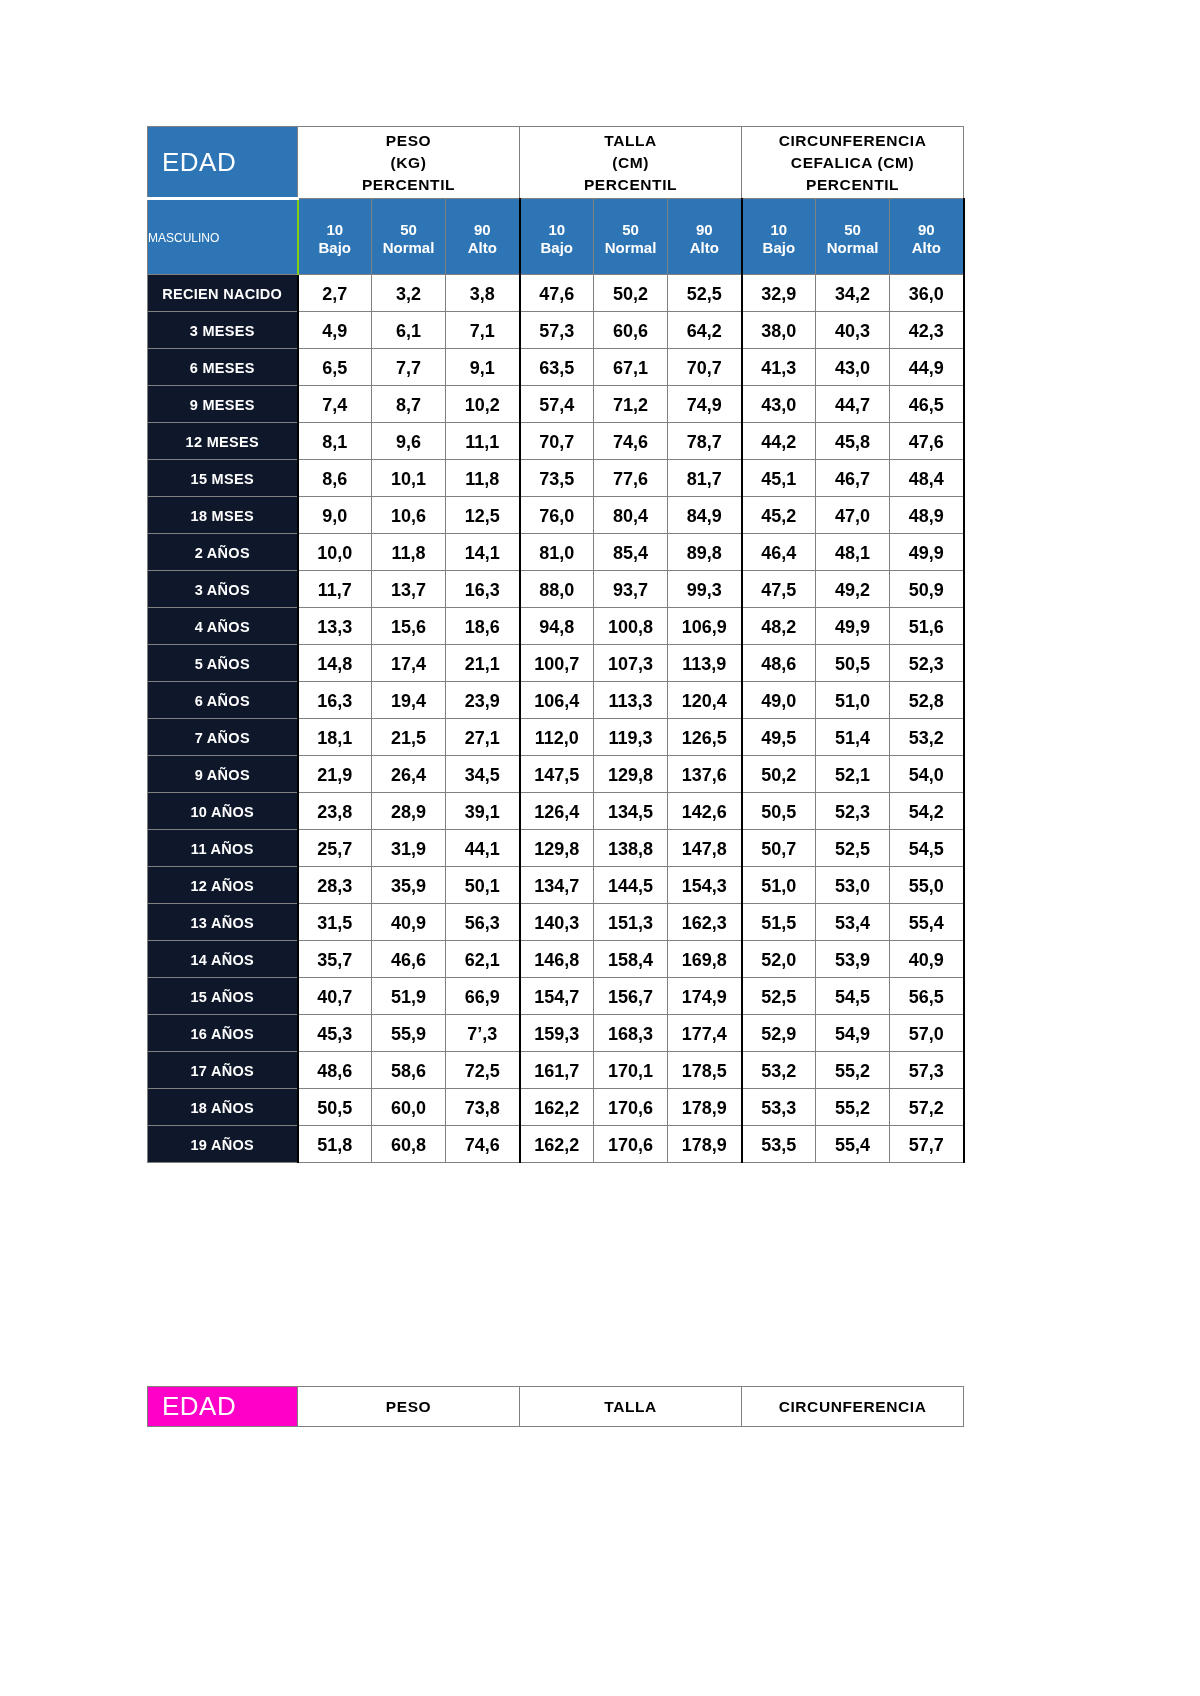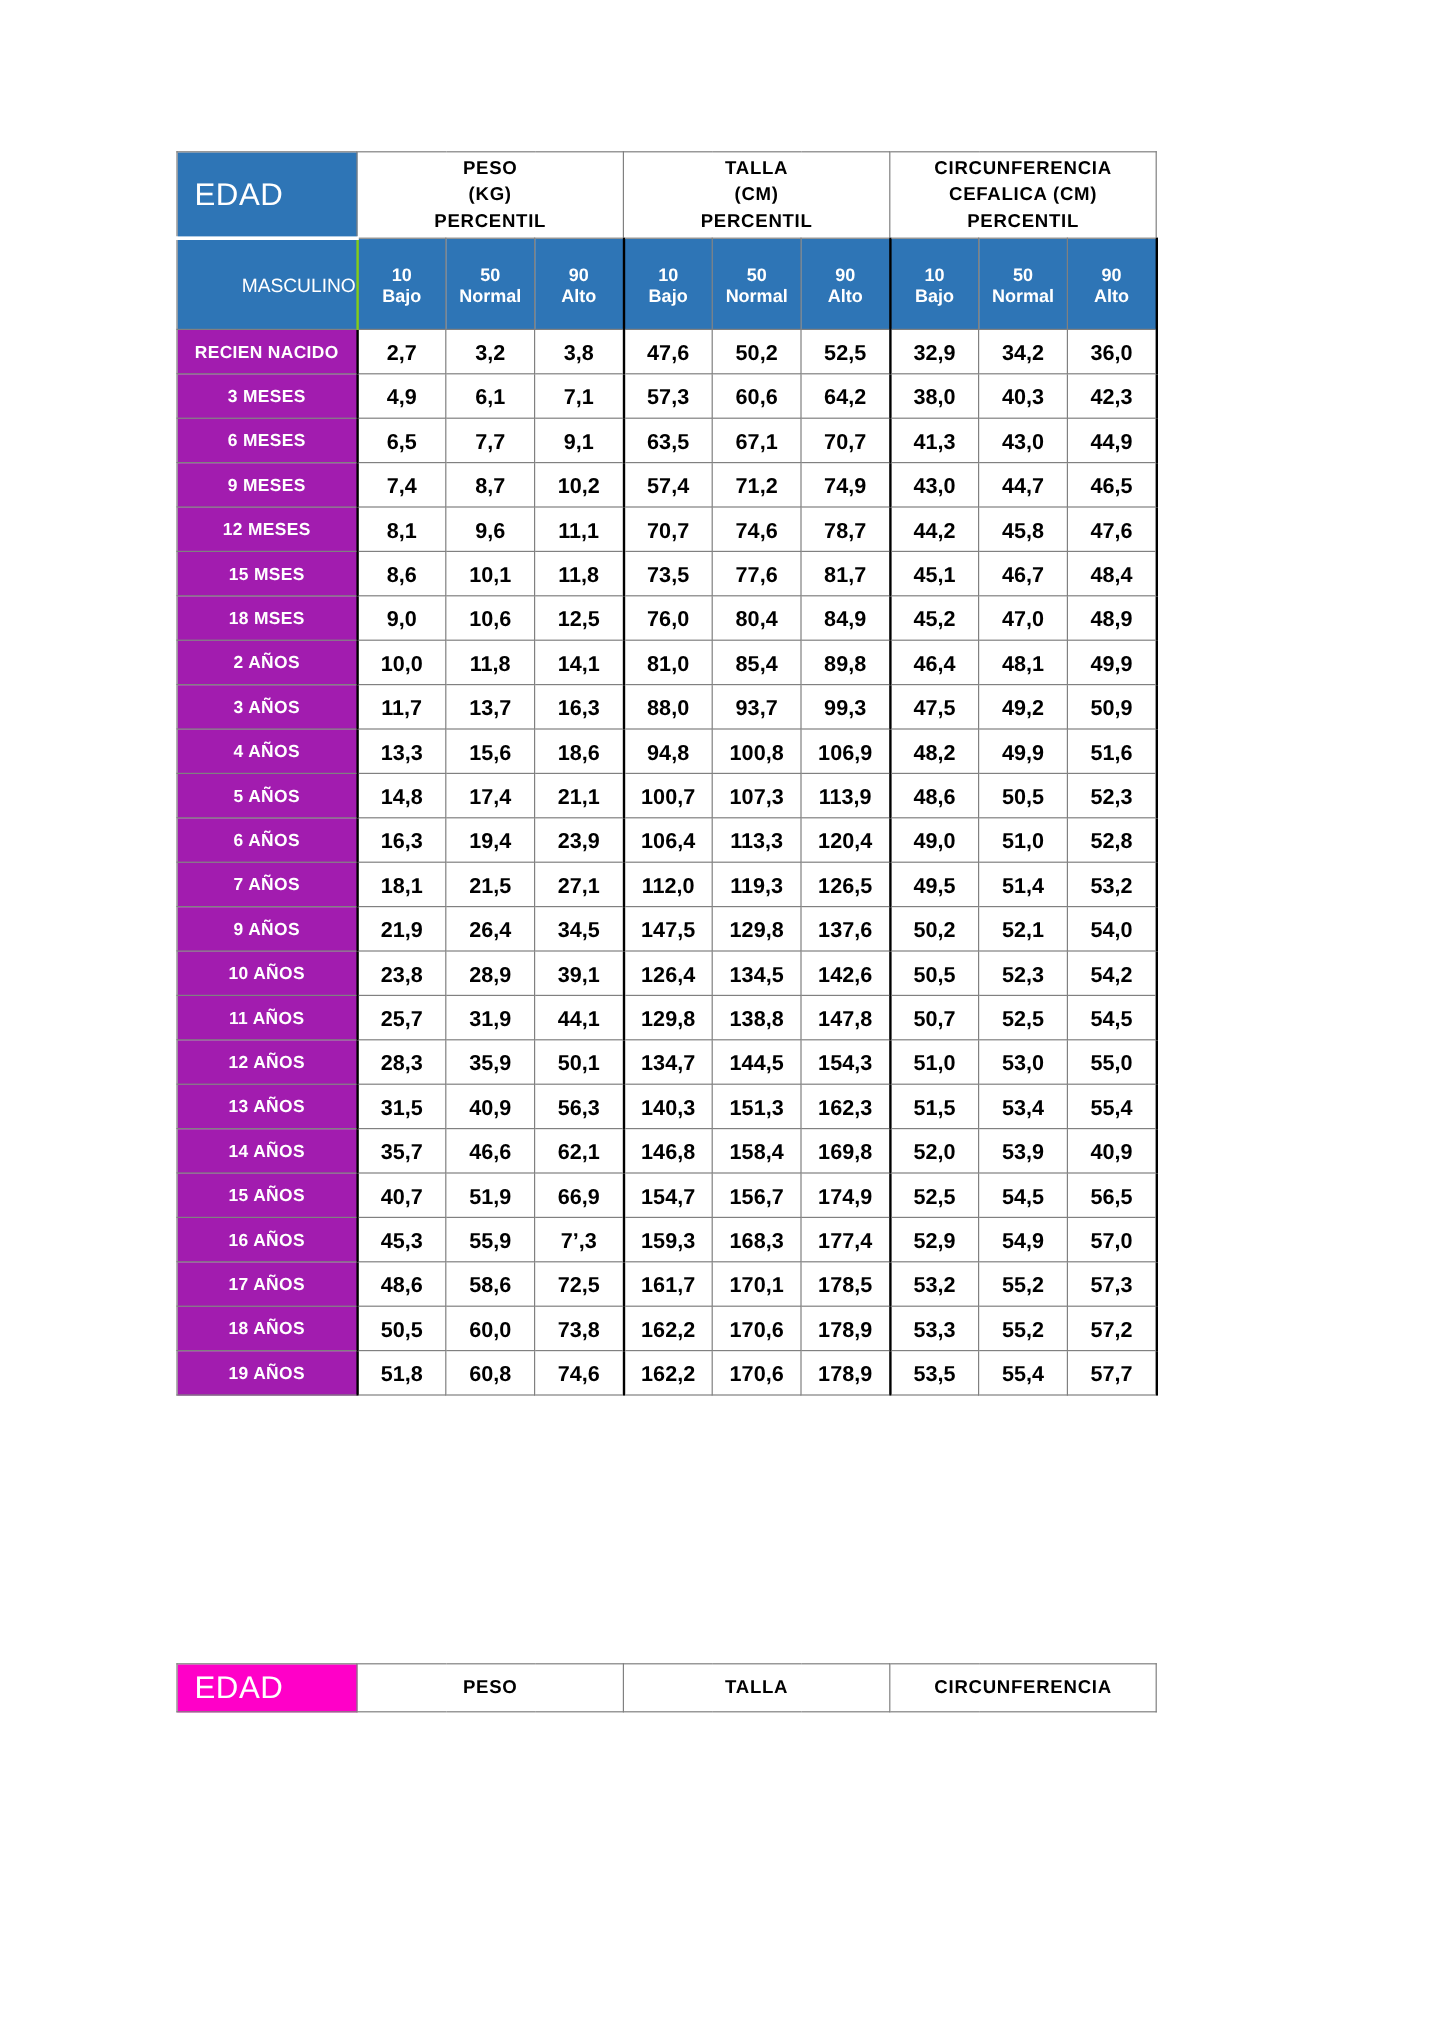--- a/index.html
+++ b/index.html
@@ -78,9 +78,9 @@
   .hdr-masc {
     background: #2E75B6;
     color: #ffffff;
-    font-size: 16px;
+    font-size: 12px;
     font-weight: 400;
-    text-align: right;
+    text-align: left;
     line-height: 1.12;
     height: 76px;
     vertical-align: top;

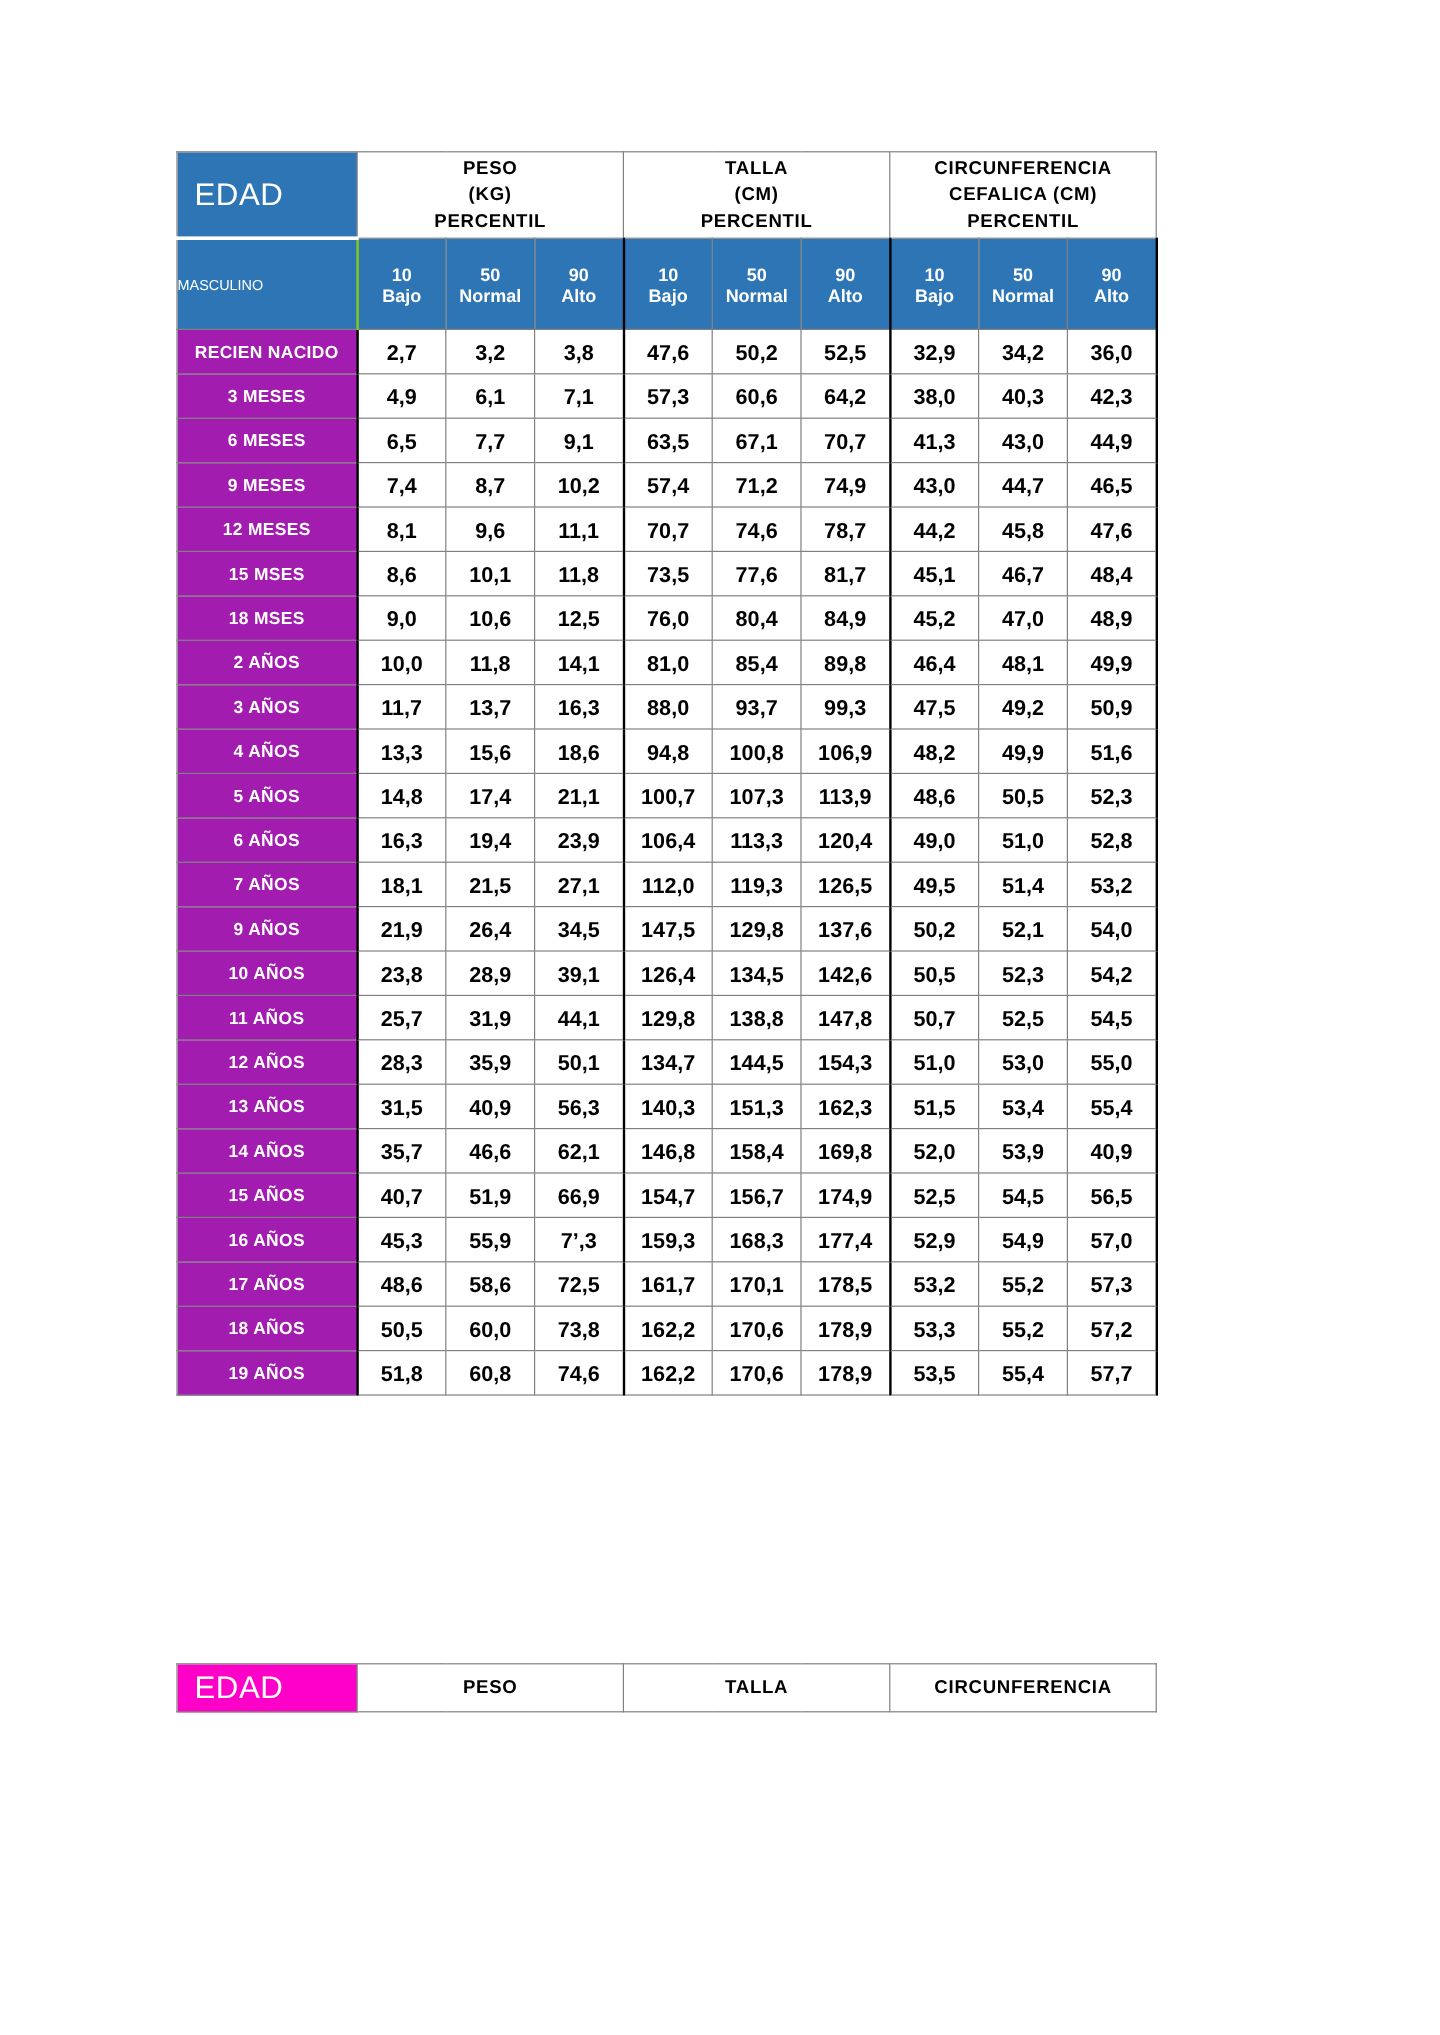--- a/index.html
+++ b/index.html
@@ -109,7 +109,7 @@
 
   
   .cell-age {
-    background: #a21caf;
+    background: #0f172a;
     color: #ffffff;
     font-size: 14.5px;
     font-weight: bold;

